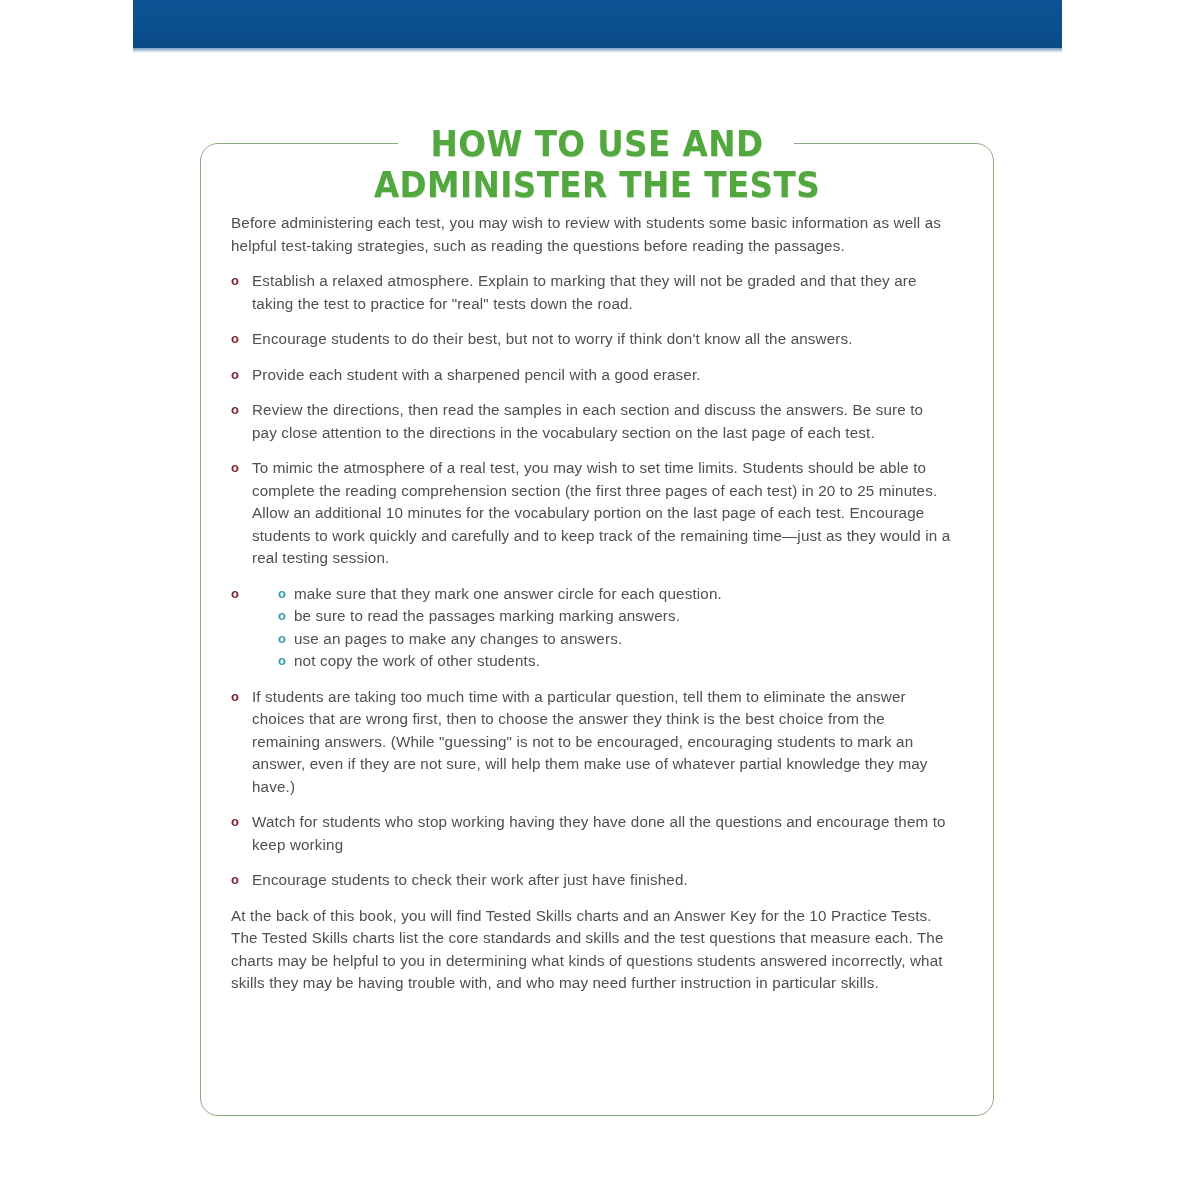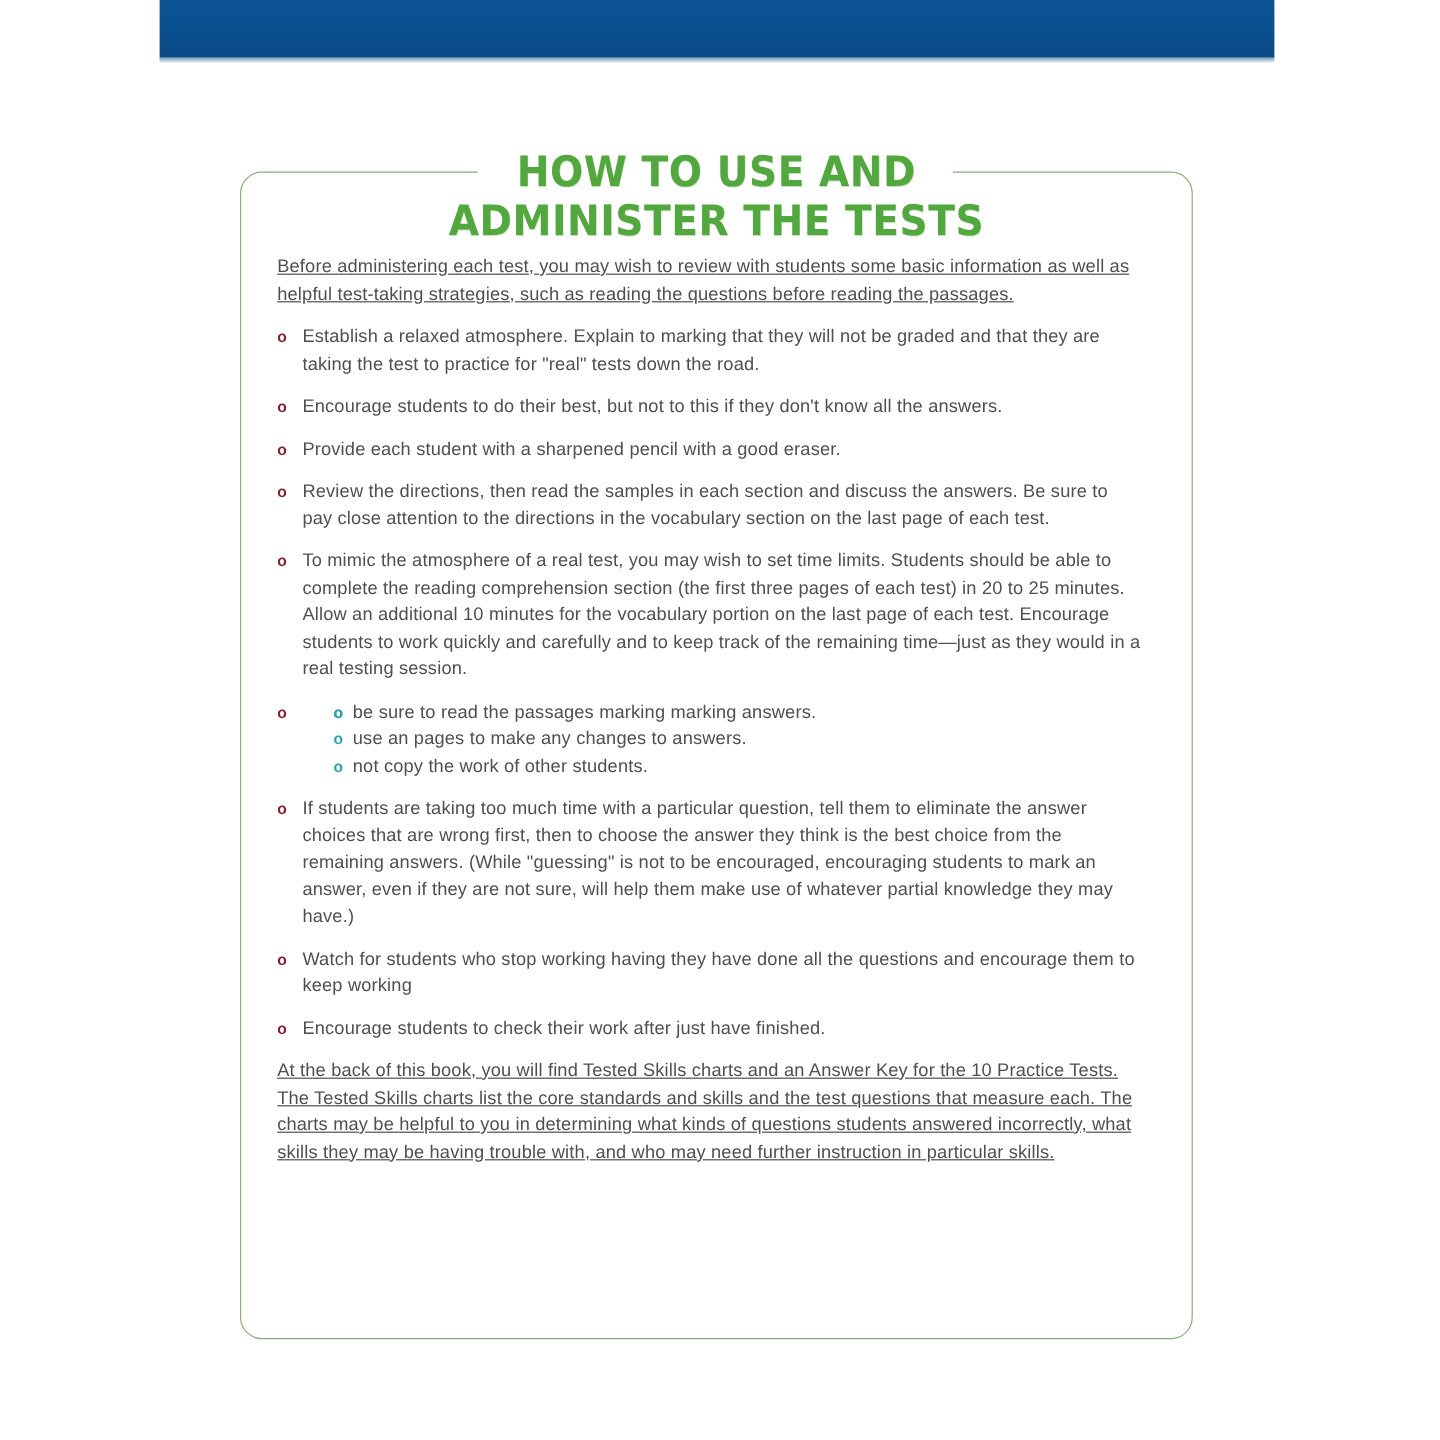--- a/index.html
+++ b/index.html
@@ -94,7 +94,6 @@
   .para {
     margin: 0 0 13px 0;
     text-align: left;
-    text-decoration: underline;
   }
   .para.last { margin-bottom: 0; }
 

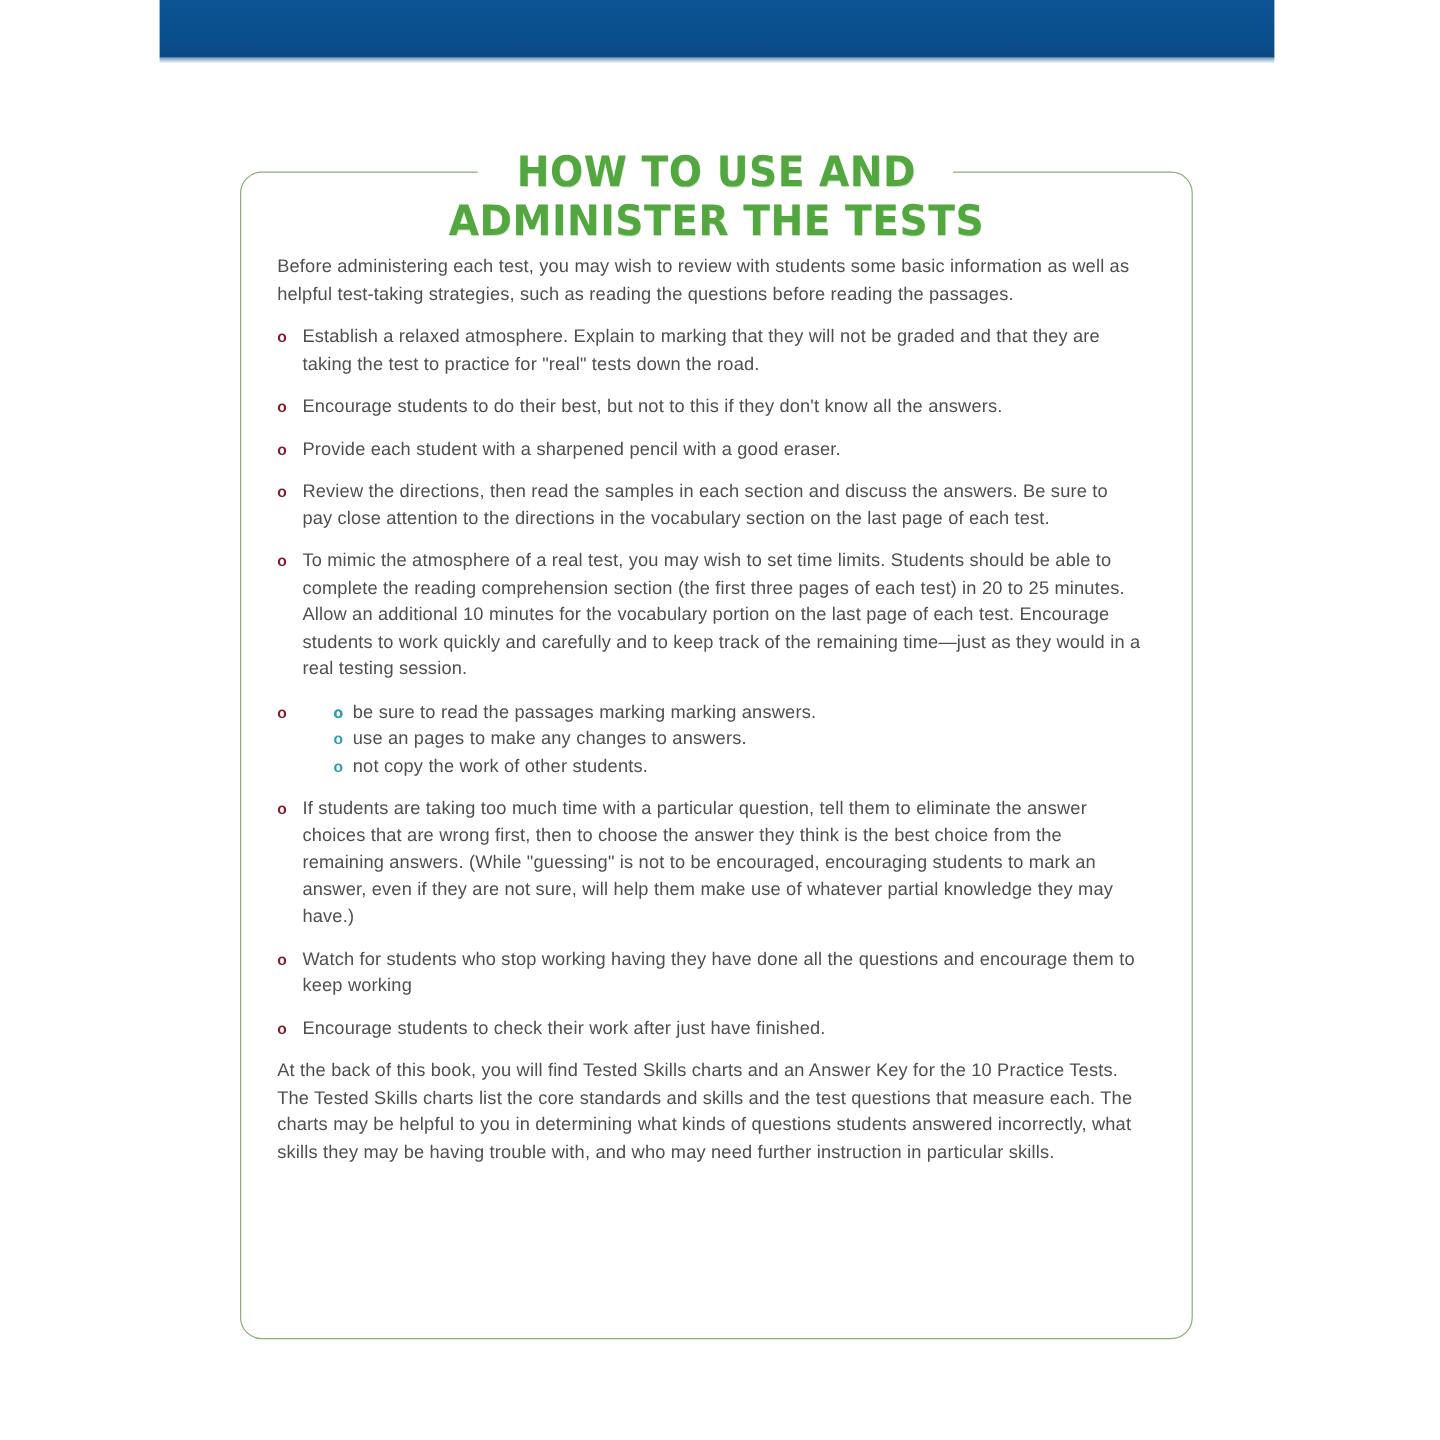--- a/index.html
+++ b/index.html
@@ -197,7 +197,7 @@
 
       <li class="bullet">
         <span class="marker">o</span>
-        <span class="txt">Encourage students to do their best, but not to this if they don't know all the answers.</span>
+        <span class="txt">Encourage students to do their best, but not to worry if think don't know all the answers.</span>
       </li>
 
       <li class="bullet">

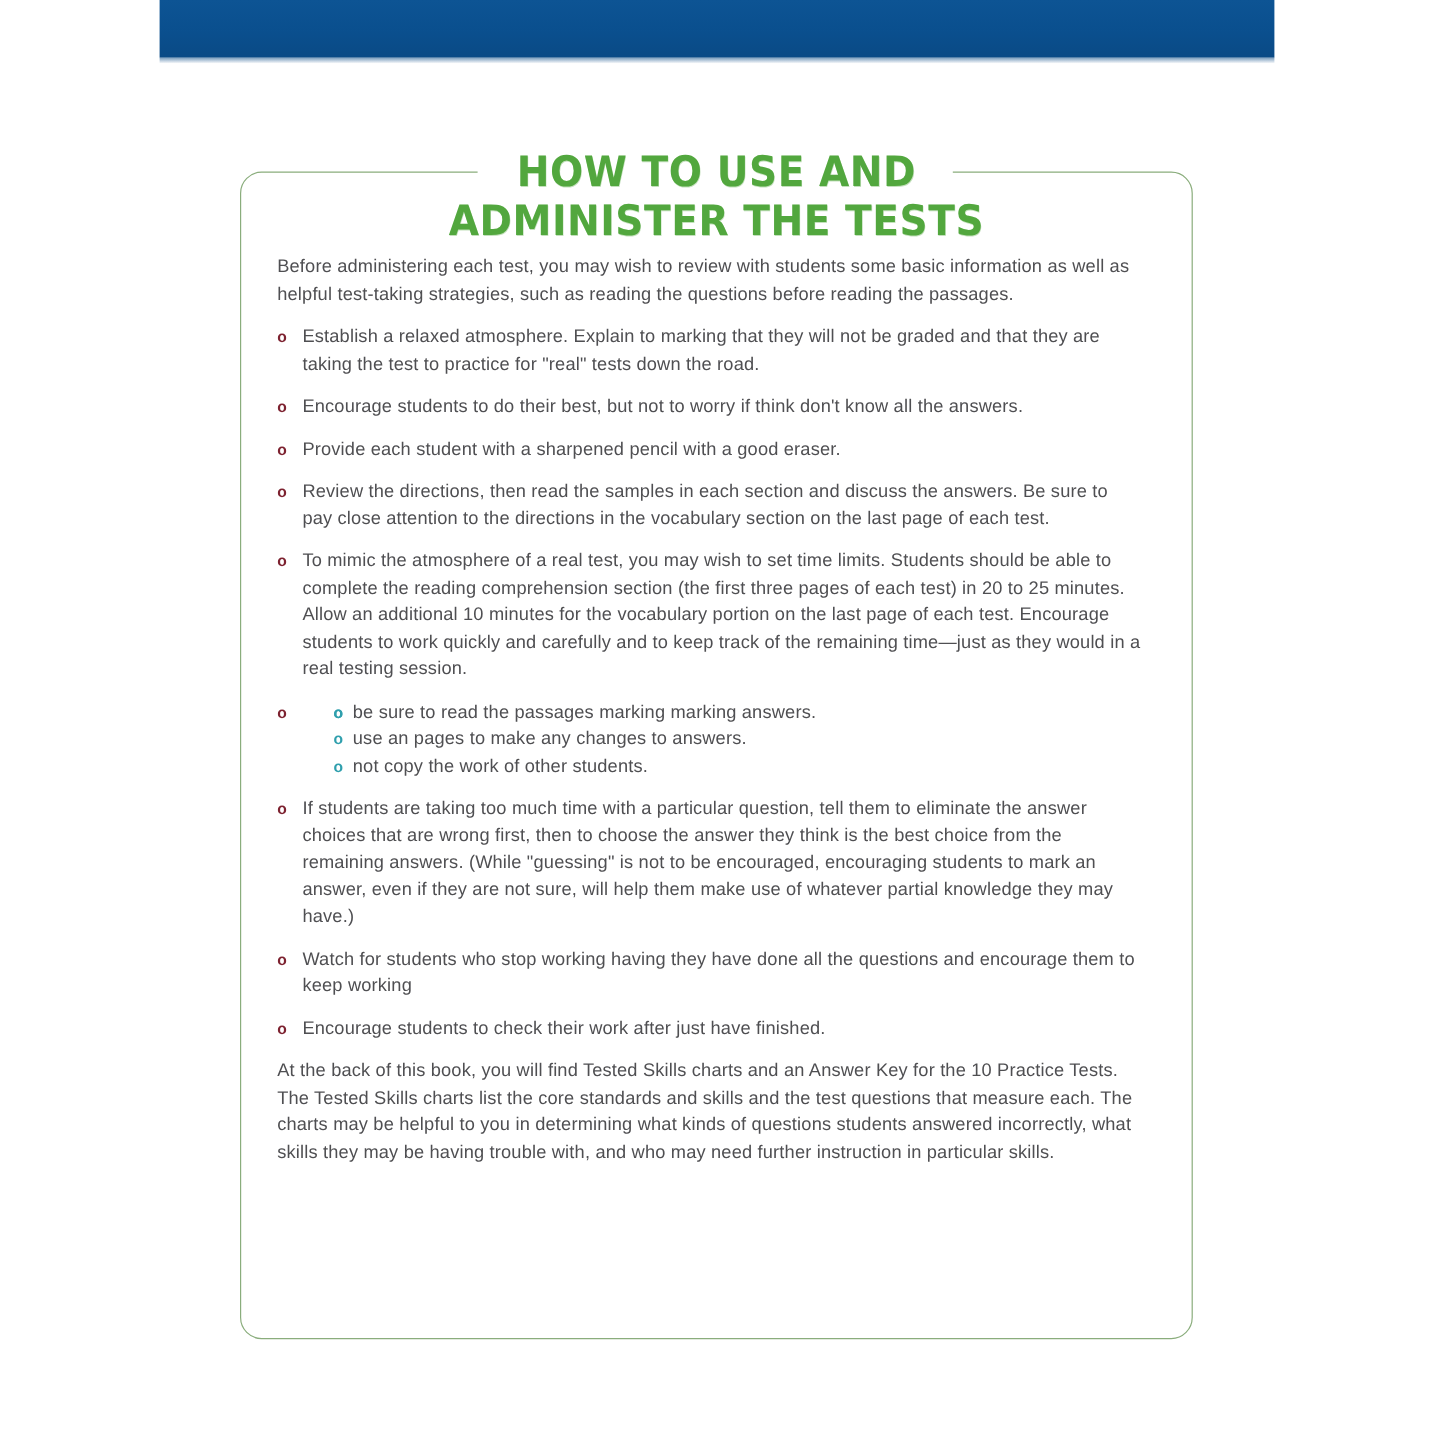--- a/index.html
+++ b/index.html
@@ -220,6 +220,7 @@
         <ul class="subbullets">
           <li class="subbullet">
             <span class="marker">o</span>
+            <span>make sure that they mark one answer circle for each question.</span>
           </li>
           <li class="subbullet">
             <span class="marker">o</span>

